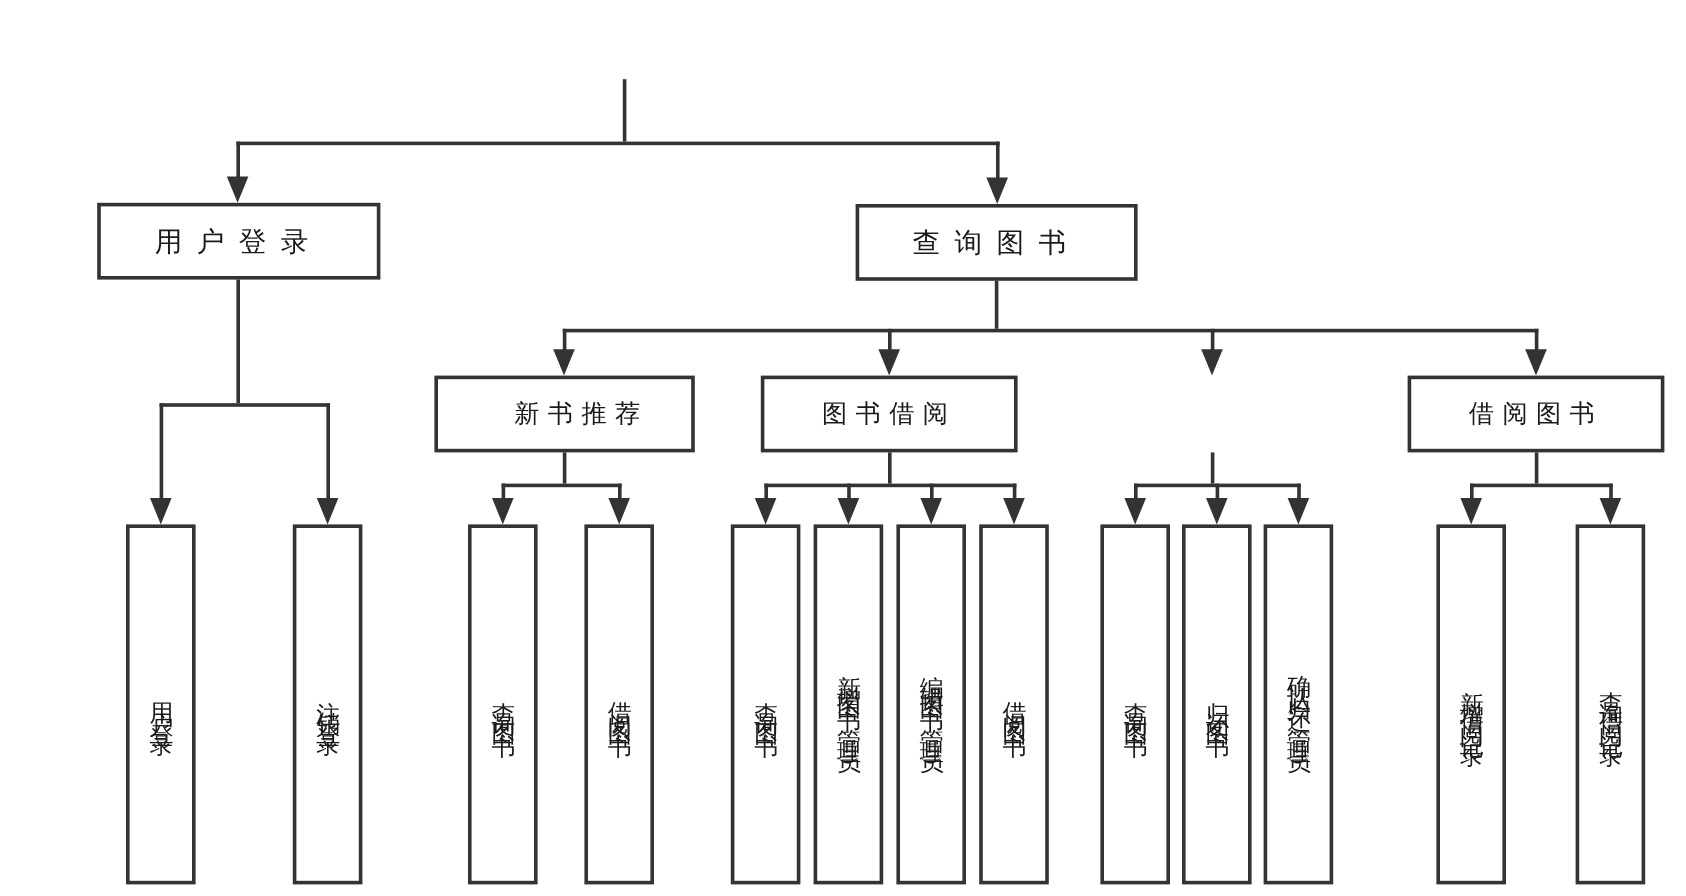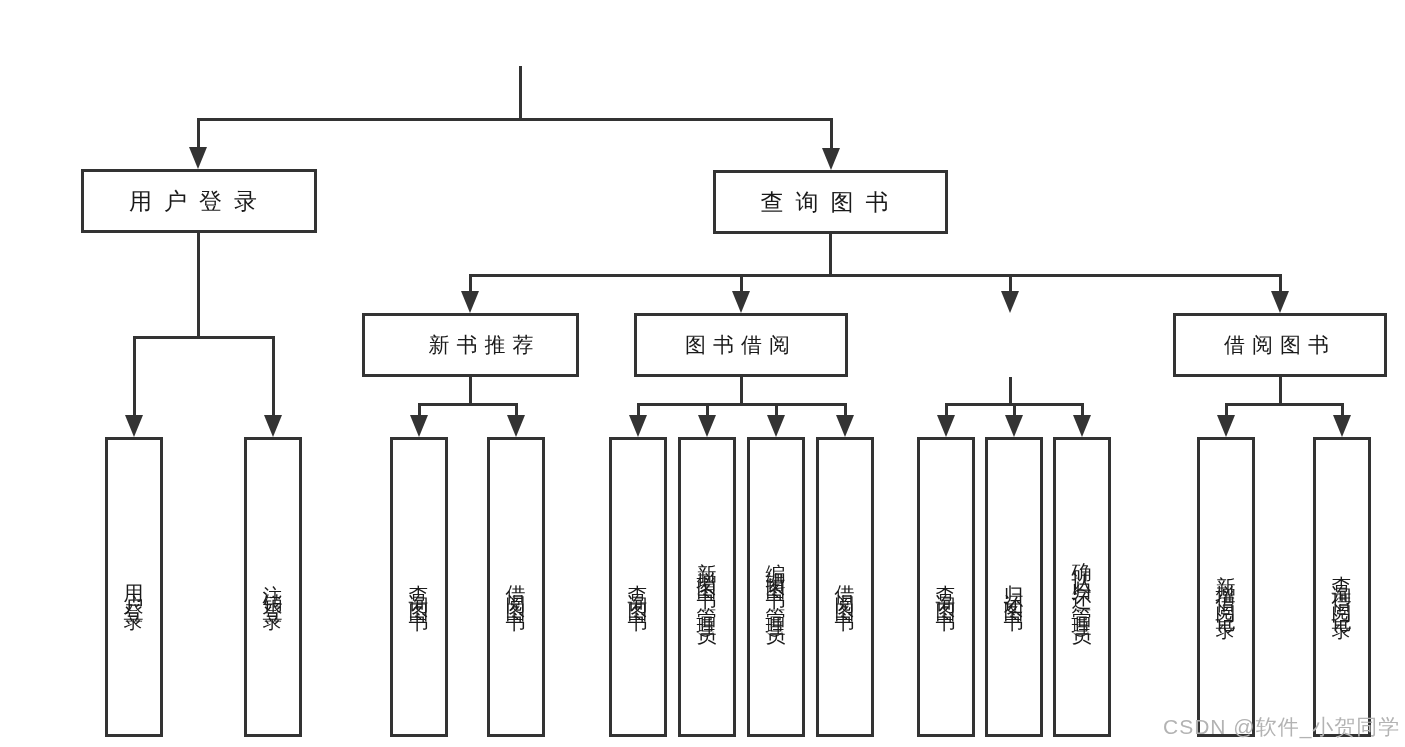--- a/index.html
+++ b/index.html
@@ -214,7 +214,6 @@
     <span class="vlabel">查询借阅记录</span>
   </div>
 
-  <div class="watermark">CSDN @软件_小贺同学</div>
 
 </div>
 

